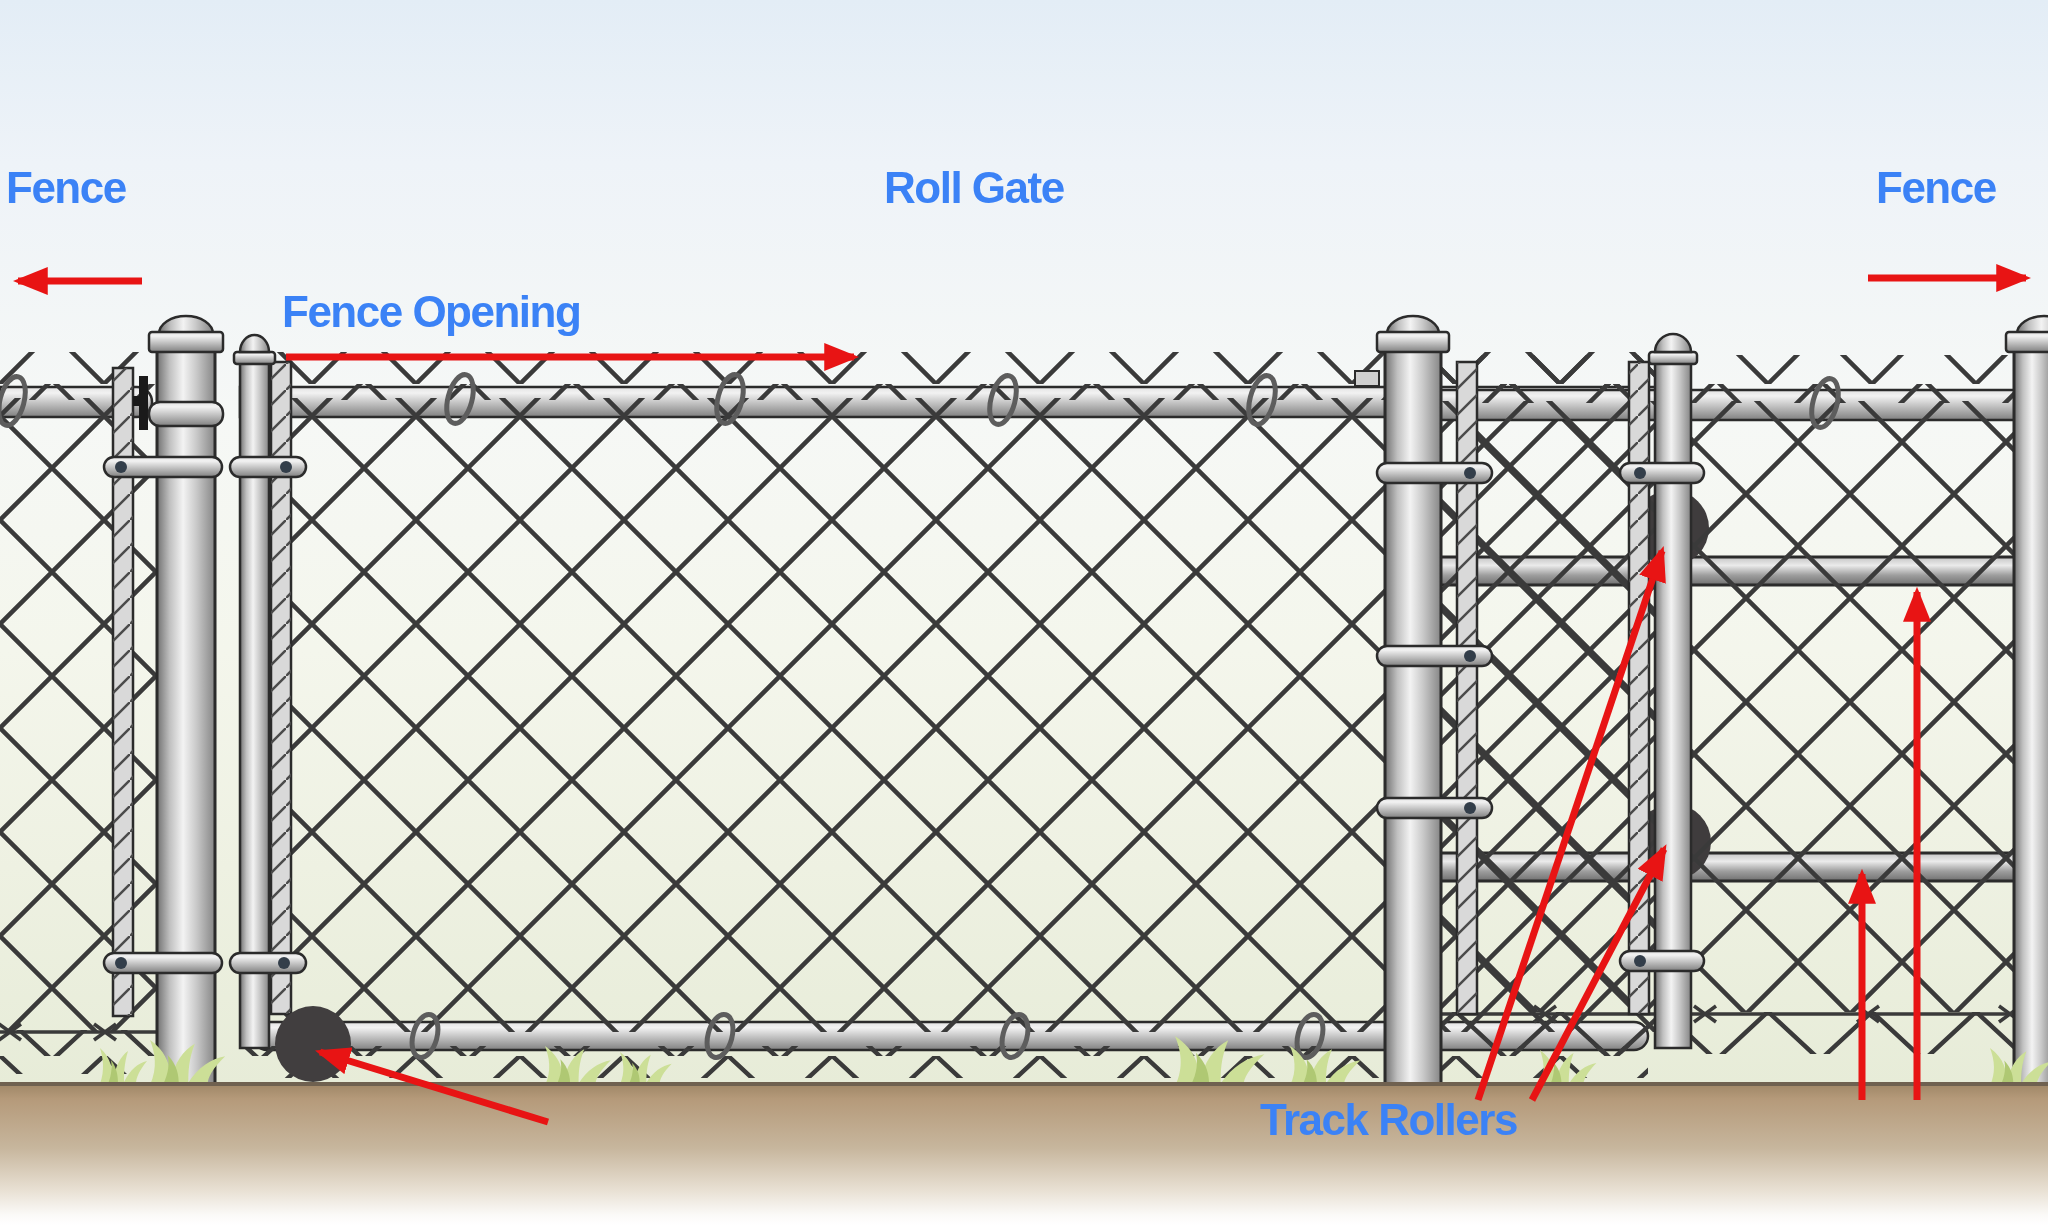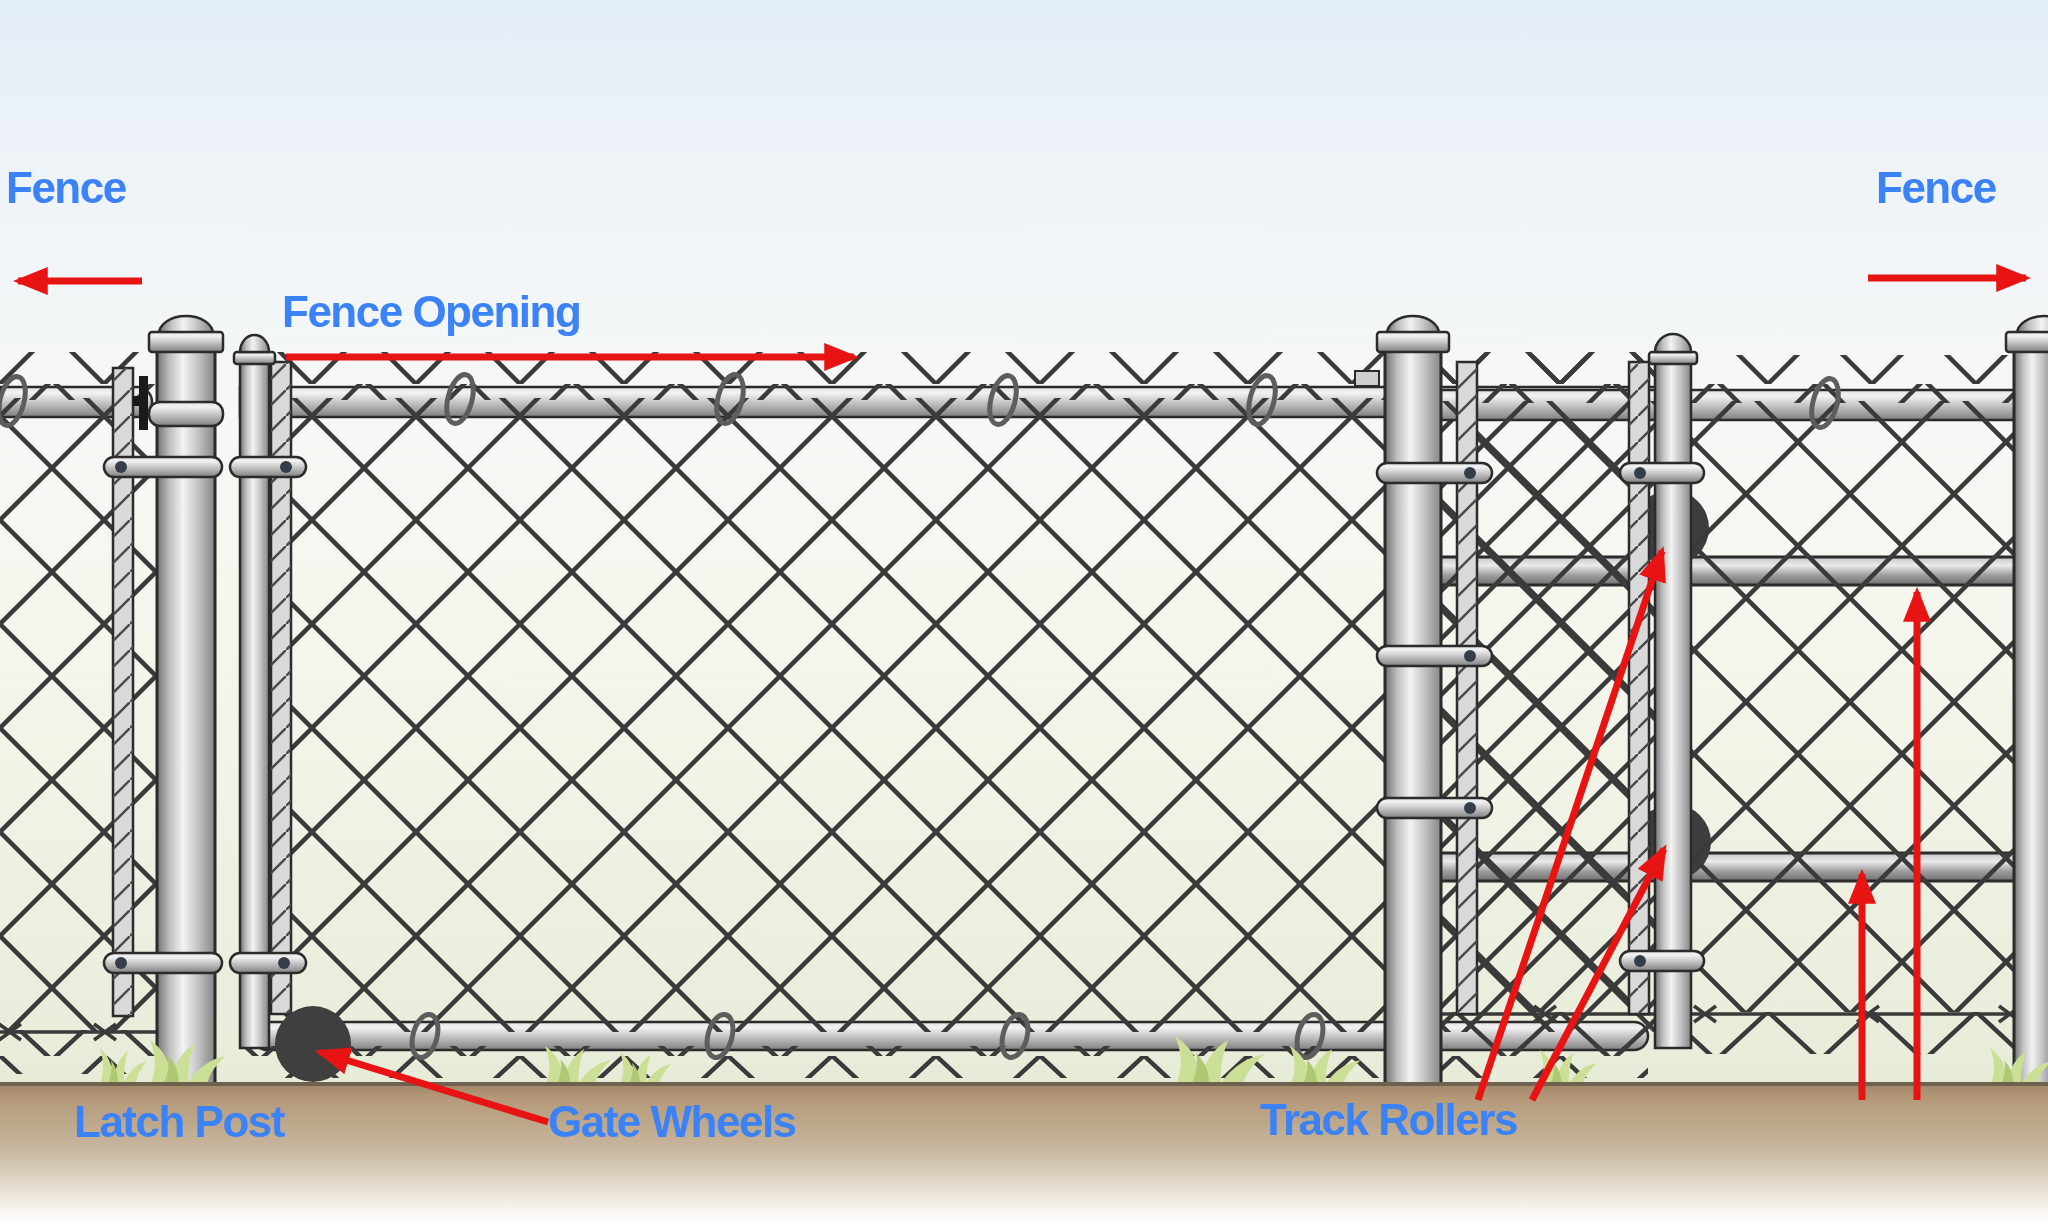--- a/index.html
+++ b/index.html
@@ -235,6 +235,7 @@
 </svg>
 
   <div class="lbl" style="left:6px;top:166px">Fence</div>
+  <div class="lbl" style="left:884px;top:166px">Roll Gate</div>
   <div class="lbl" style="left:1876px;top:166px">Fence</div>
   <div class="lbl" style="left:282px;top:290px">Fence Opening</div>
   <div class="lbl" style="left:74px;top:1100px">Latch Post</div>

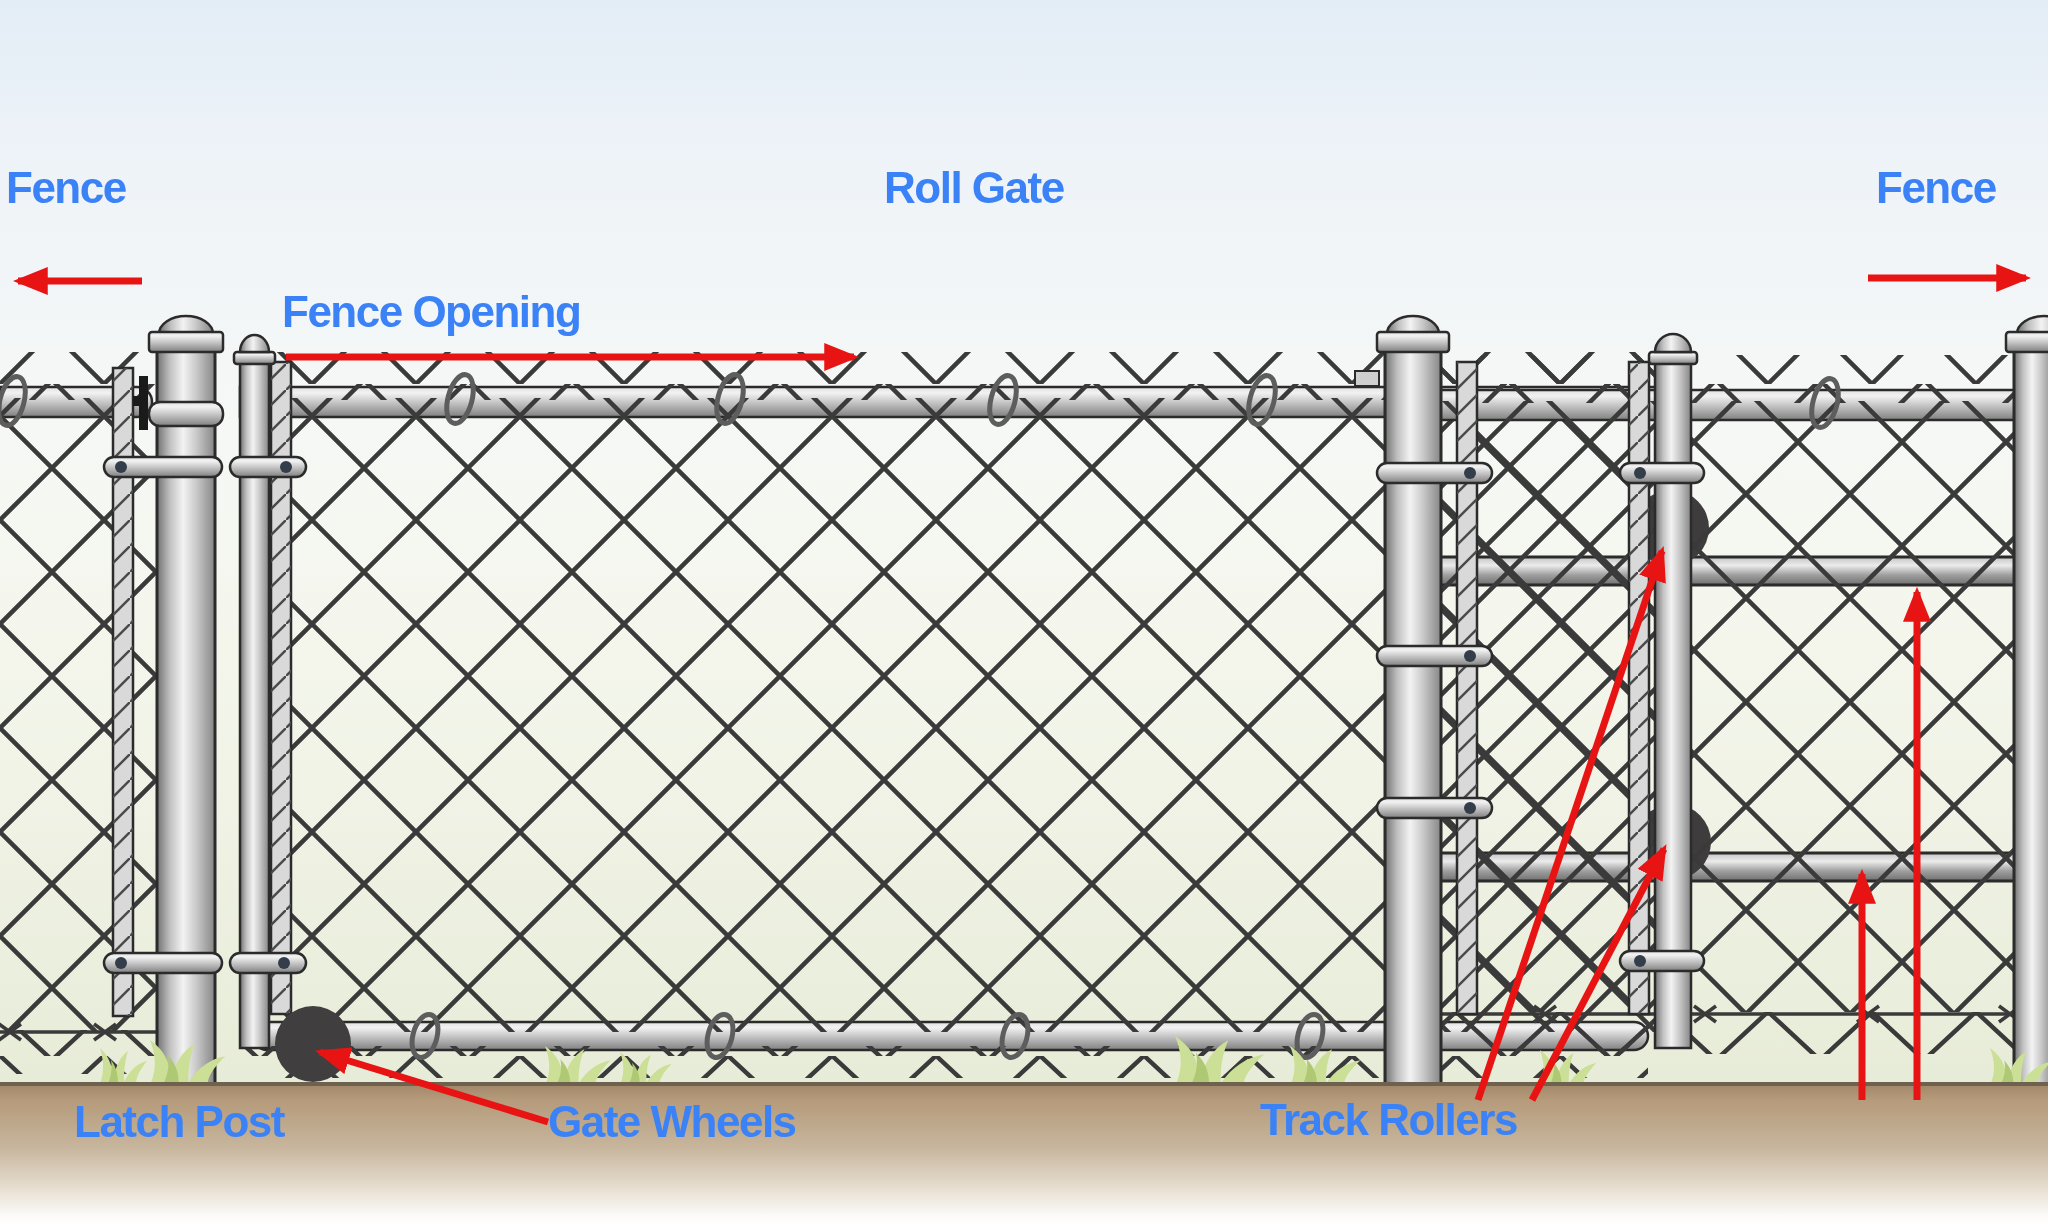--- a/index.html
+++ b/index.html
@@ -238,7 +238,6 @@
   <div class="lbl" style="left:884px;top:166px">Roll Gate</div>
   <div class="lbl" style="left:1876px;top:166px">Fence</div>
   <div class="lbl" style="left:282px;top:290px">Fence Opening</div>
-  <div class="lbl" style="left:74px;top:1100px">Latch Post</div>
   <div class="lbl" style="left:548px;top:1100px">Gate Wheels</div>
   <div class="lbl" style="left:1260px;top:1098px">Track Rollers</div>
 </div>

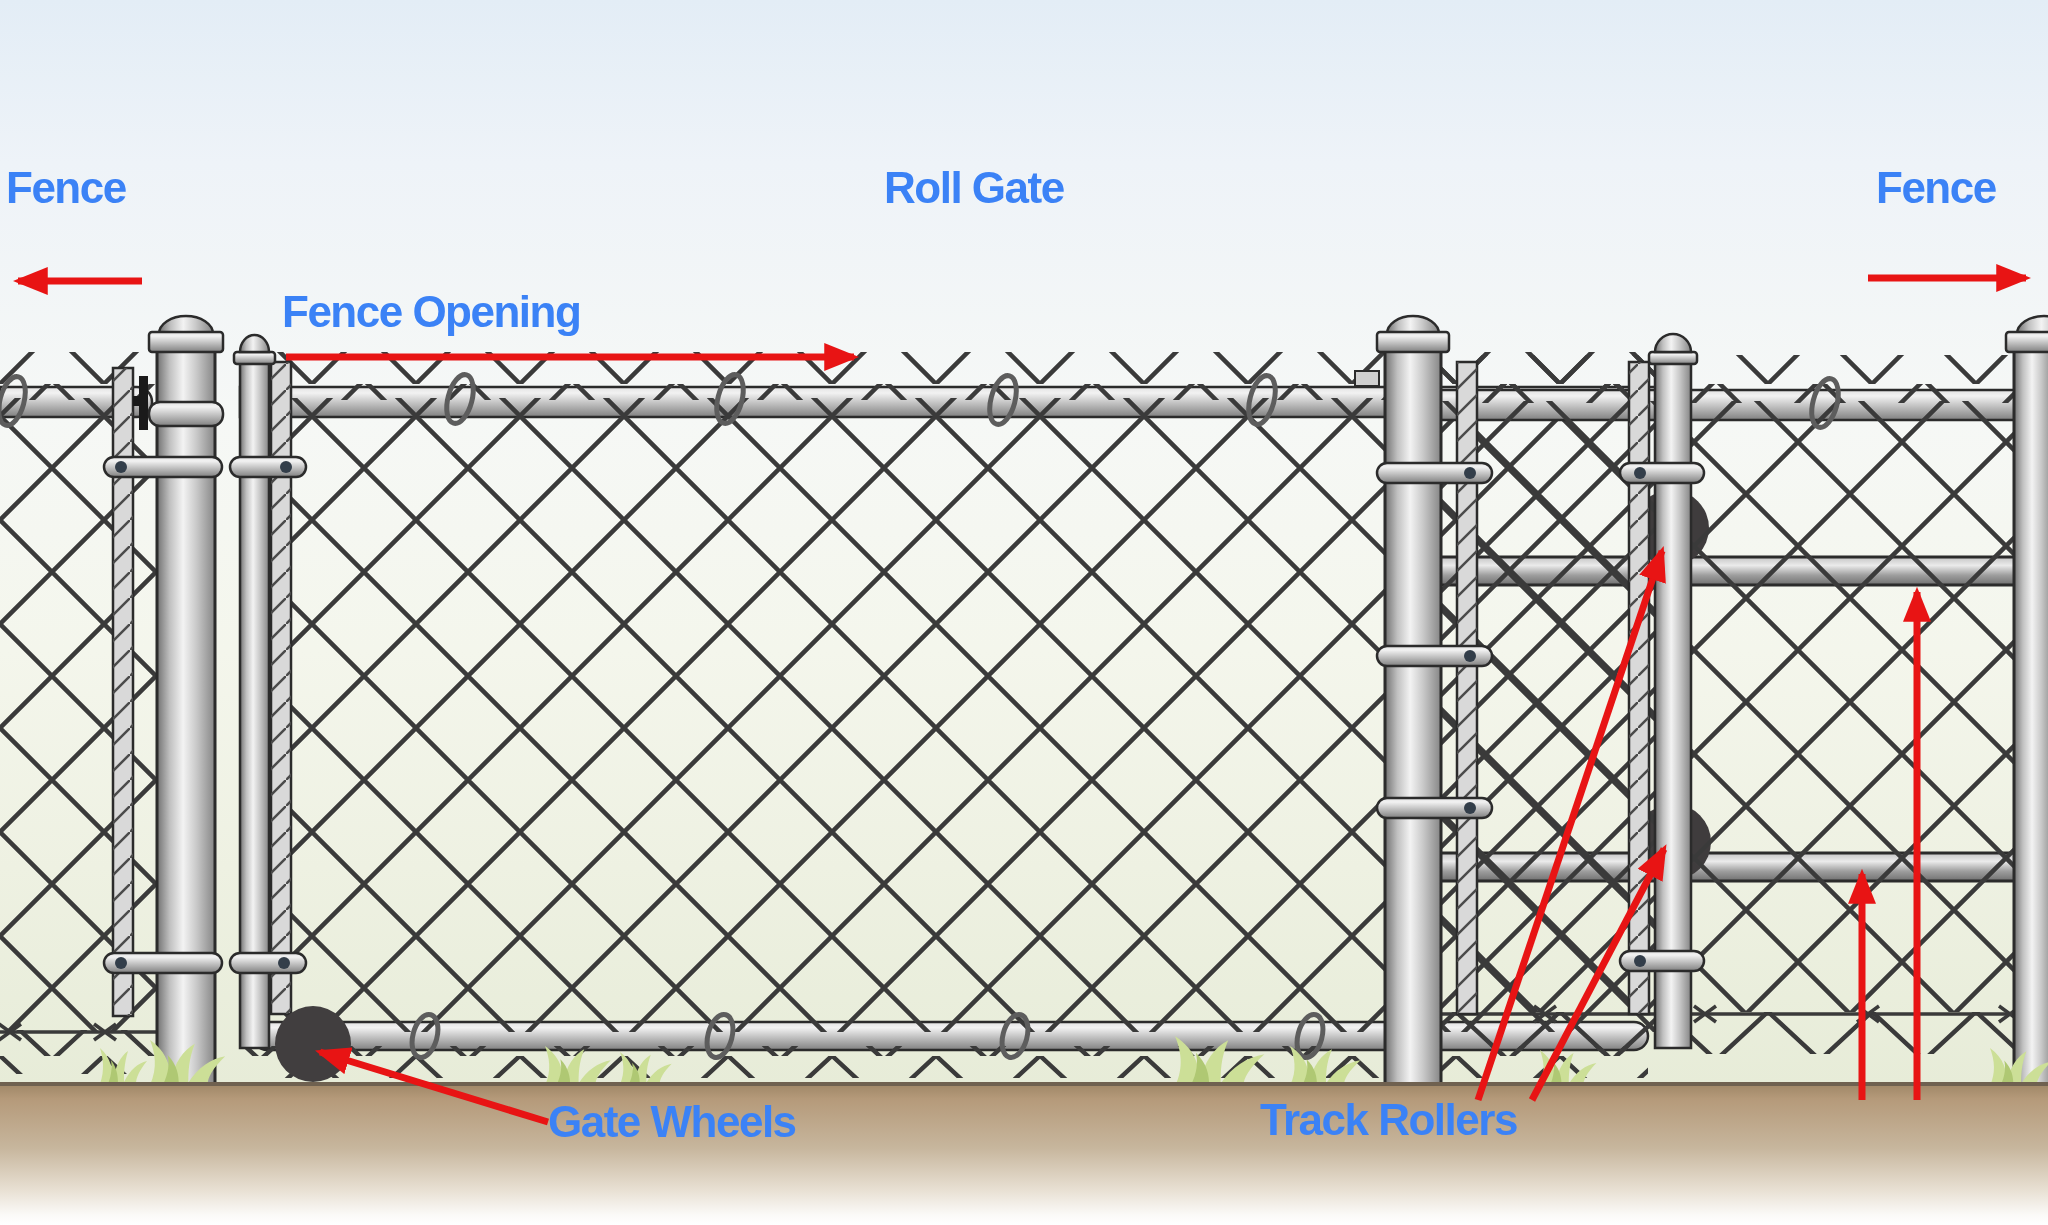--- a/index.html
+++ b/index.html
@@ -238,7 +238,6 @@
   <div class="lbl" style="left:884px;top:166px">Roll Gate</div>
   <div class="lbl" style="left:1876px;top:166px">Fence</div>
   <div class="lbl" style="left:282px;top:290px">Fence Opening</div>
-  <div class="lbl" style="left:548px;top:1100px">Gate Wheels</div>
   <div class="lbl" style="left:1260px;top:1098px">Track Rollers</div>
 </div>
 

